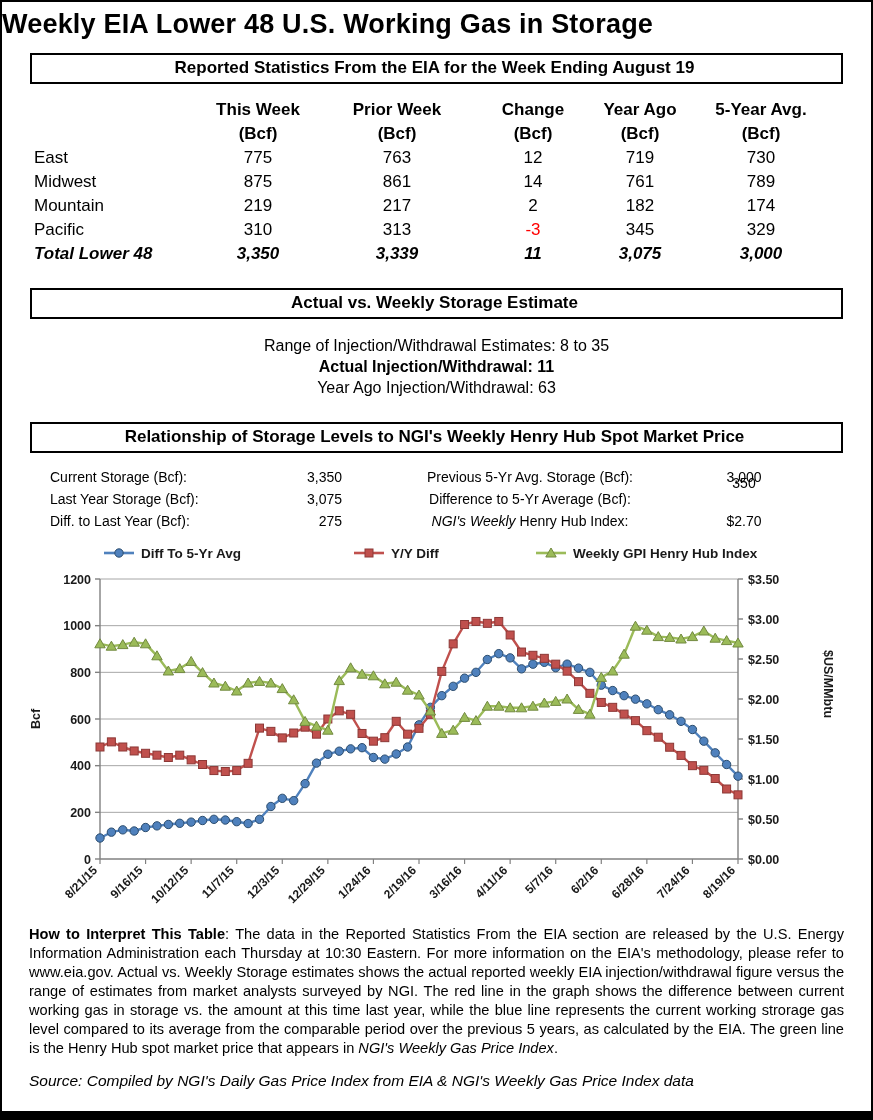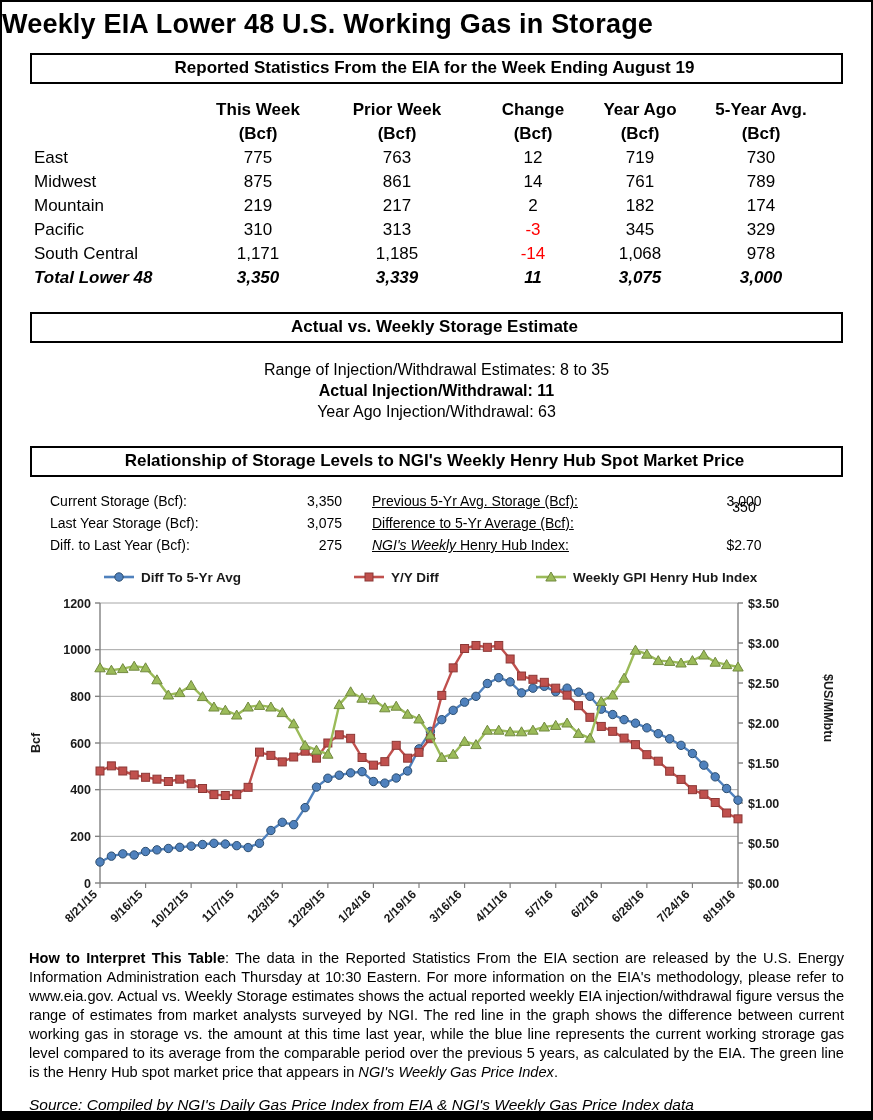--- a/index.html
+++ b/index.html
@@ -110,14 +110,6 @@
           <td class="num neg">-3</td>
           <td class="num">345</td>
           <td class="num">329</td>
-        </tr>
-        <tr>
-          <td class="rowlabel">South Central</td>
-          <td class="num">1,171</td>
-          <td class="num">1,185</td>
-          <td class="num neg">-14</td>
-          <td class="num">1,068</td>
-          <td class="num">978</td>
         </tr>
         <tr class="total">
           <td class="rowlabel">Total Lower 48</td>

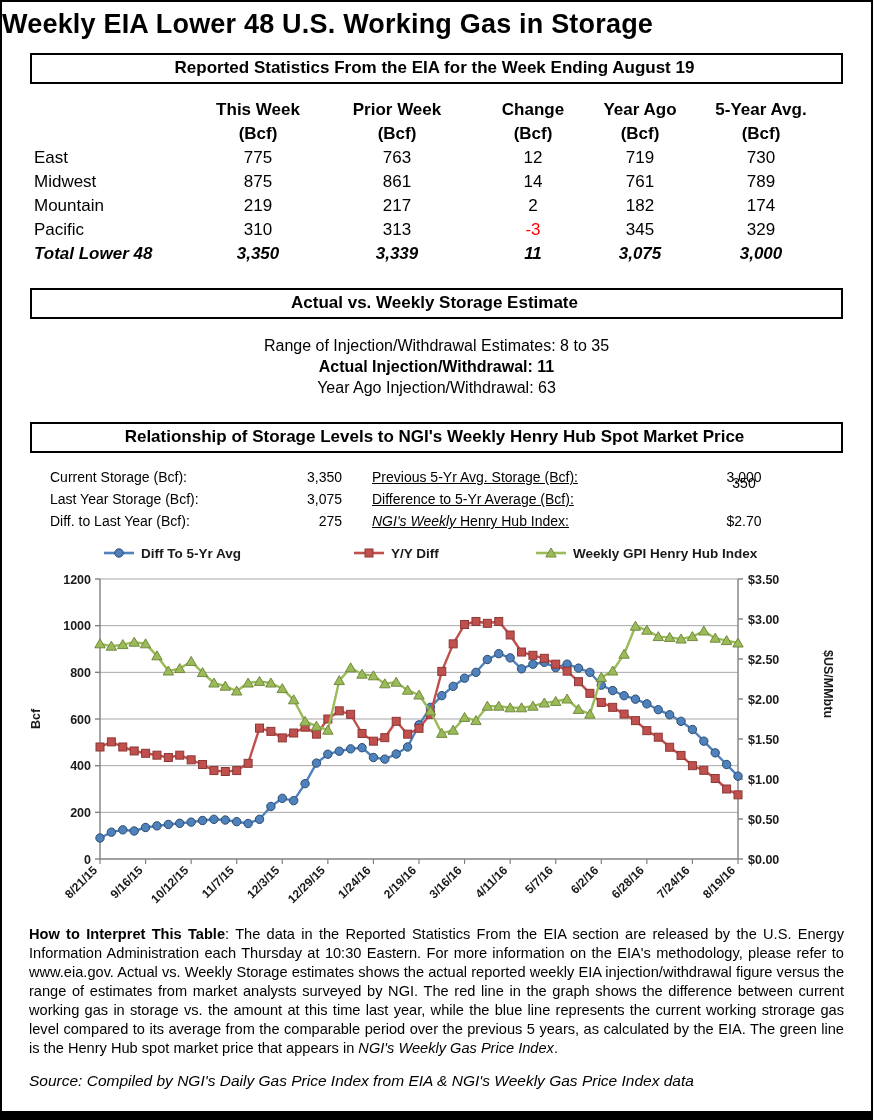--- a/index.html
+++ b/index.html
@@ -31,7 +31,7 @@
   .rel-stats{ position:relative; height:66px; margin-top:16px; font-size:14px; }
   .rel-stats .lbl-l{ position:absolute; left:48px; }
   .rel-stats .val-l{ position:absolute; width:90px; text-align:right; left:250px; }
-  .rel-stats .lbl-r{ position:absolute; width:280px; text-align:left; left:370px;text-decoration:underline; }
+  .rel-stats .lbl-r{ position:absolute; width:280px; text-align:center; left:388px; }
   .rel-stats .val-r{ position:absolute; width:80px; text-align:center; left:702px; }
 
   .chart-wrap{ margin:4px 0 0 22px; }

